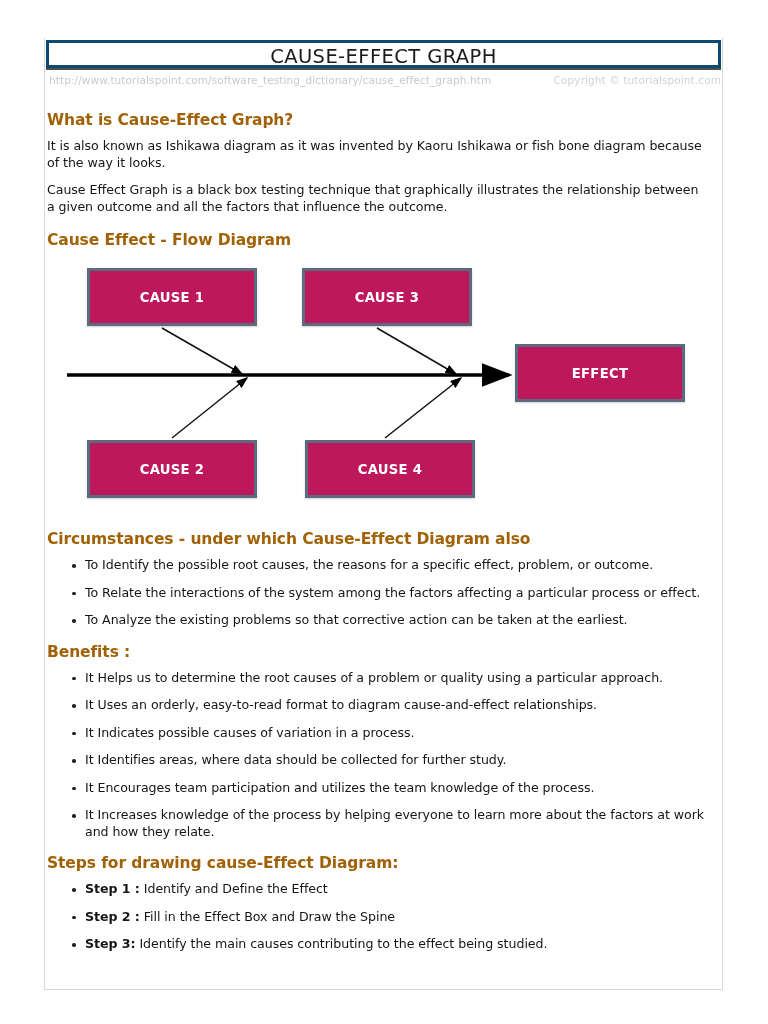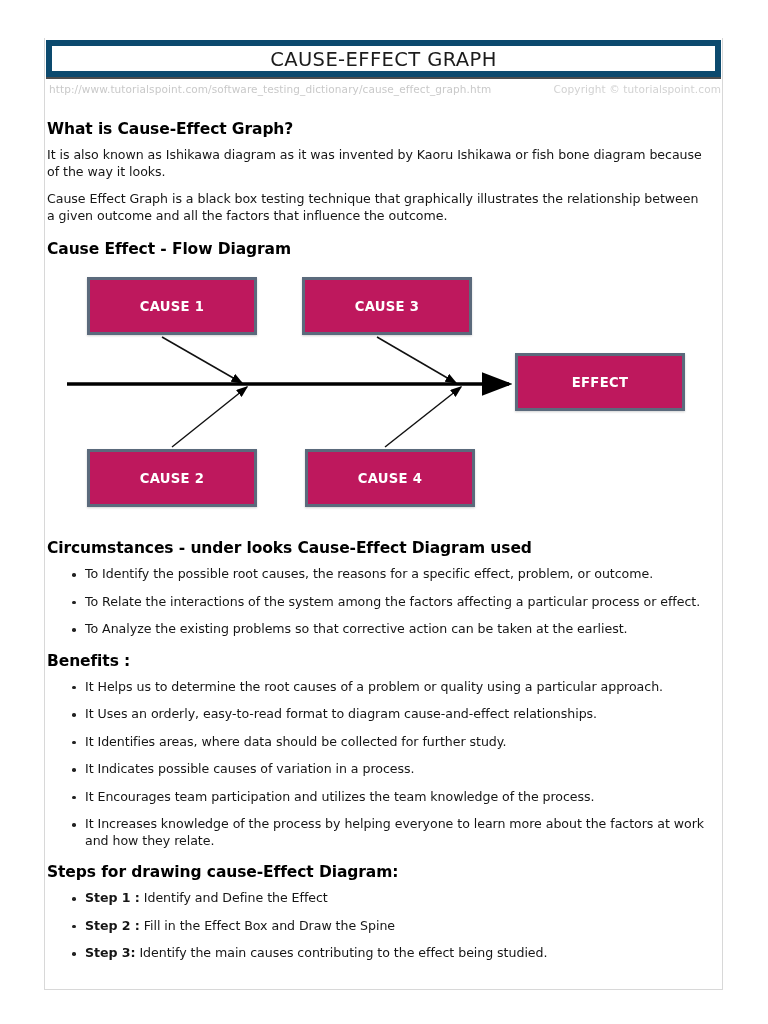--- a/index.html
+++ b/index.html
@@ -31,8 +31,8 @@
   .title-box {
     position: relative;
     margin: 2px 1px 0 1px;
-    height: 37px;
-    border: 6px solid #0c4a6e;
+    height: 28px;
+    border: 3px solid #0c4a6e;
     box-sizing: border-box;
     background: #fff;
     text-decoration: underline;

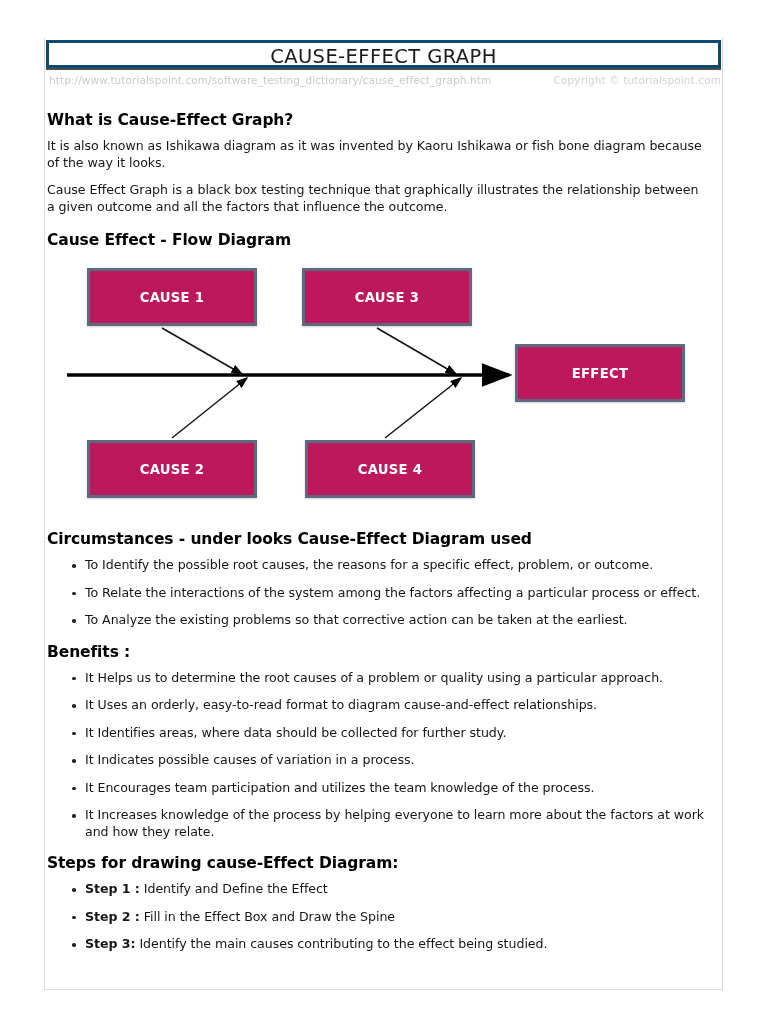--- a/index.html
+++ b/index.html
@@ -84,7 +84,7 @@
   h2.sec {
     font-size: 15.5px;
     font-weight: bold;
-    color: #000000;
+    color: #a16207;
     margin: 16px 0 9px 0;
     letter-spacing: -0.1px;
   }

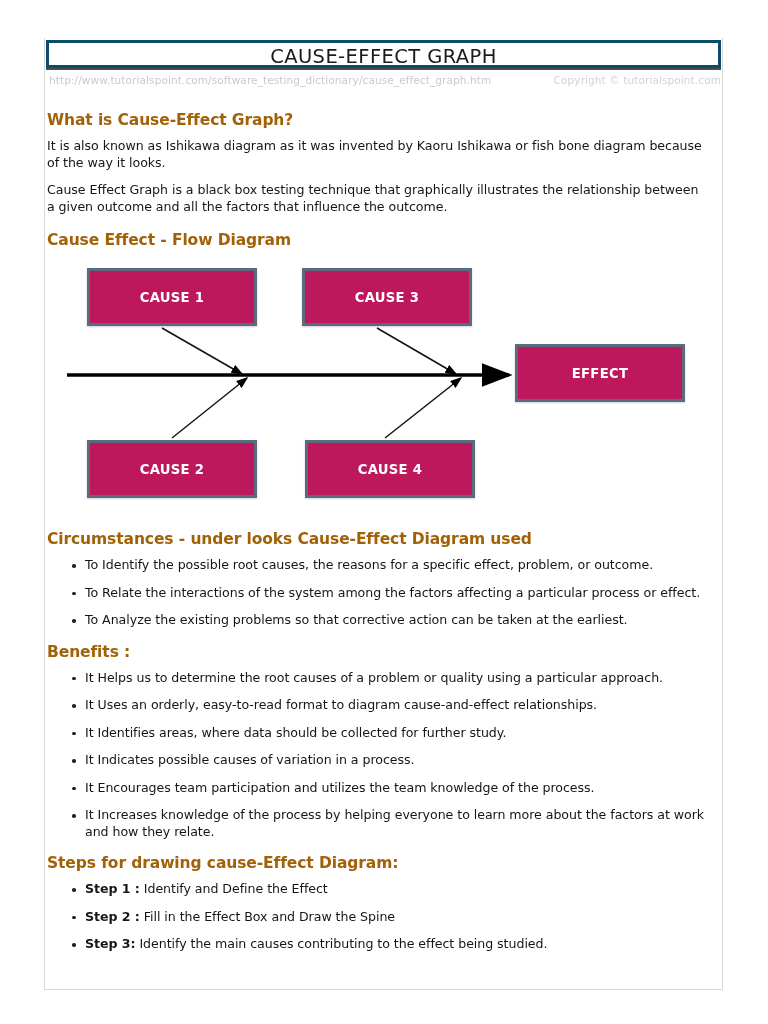--- a/index.html
+++ b/index.html
@@ -215,7 +215,7 @@
       </div>
     </div>
 
-    <h2 class="sec tight">Circumstances - under looks Cause-Effect Diagram used</h2>
+    <h2 class="sec tight">Circumstances - under which Cause-Effect Diagram also</h2>
     <ul class="bul">
       <li>To Identify the possible root causes, the reasons for a specific effect, problem, or outcome.</li>
       <li>To Relate the interactions of the system among the factors affecting a particular process or effect.</li>

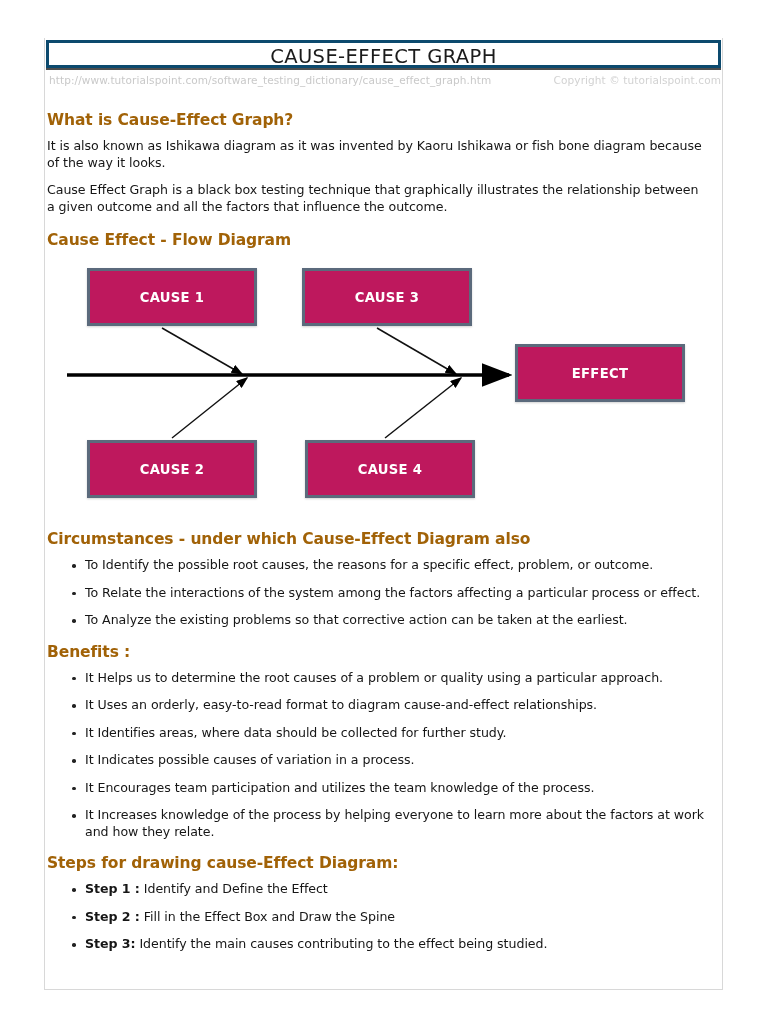--- a/index.html
+++ b/index.html
@@ -226,8 +226,8 @@
     <ul class="bul">
       <li>It Helps us to determine the root causes of a problem or quality using a particular approach.</li>
       <li>It Uses an orderly, easy-to-read format to diagram cause-and-effect relationships.</li>
+      <li>It Indicates possible causes of variation in a process.</li>
       <li>It Identifies areas, where data should be collected for further study.</li>
-      <li>It Indicates possible causes of variation in a process.</li>
       <li>It Encourages team participation and utilizes the team knowledge of the process.</li>
       <li>It Increases knowledge of the process by helping everyone to learn more about the factors at work and how they relate.</li>
     </ul>

